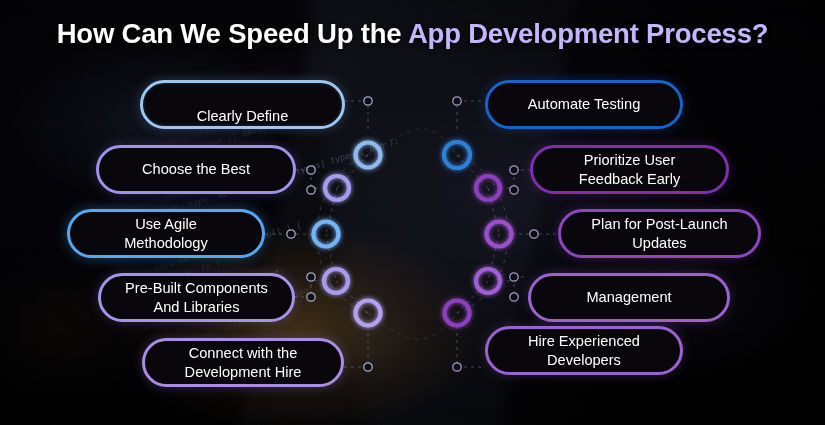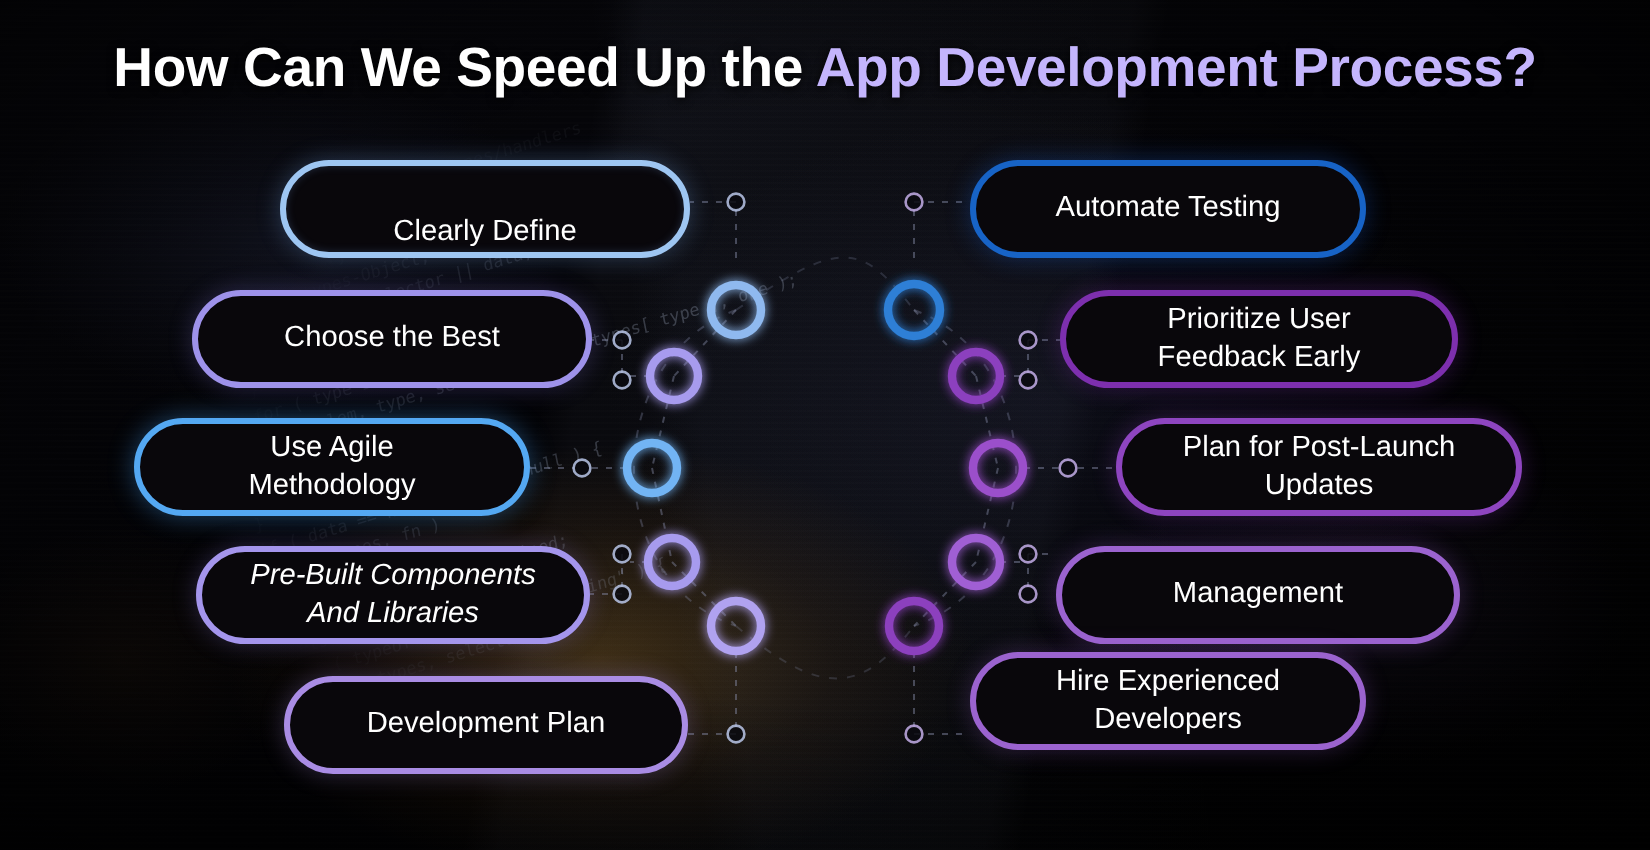--- a/index.html
+++ b/index.html
@@ -87,7 +87,7 @@
   .c-skyblue  { border-color:#9ec6f2; box-shadow:0 0 12px rgba(120,170,235,.30), 0 0 4px rgba(120,170,235,.22) inset; }
   .c-lavender { border-color:#9e92ea; box-shadow:0 0 12px rgba(140,125,235,.26); }
   .c-cyan     { border-color:#54a8f2; box-shadow:0 0 13px rgba(70,160,245,.40); }
-  .c-lav2     { border-color:#a495ec; box-shadow:0 0 12px rgba(150,130,235,.26);font-style:italic; }
+  .c-lav2     { border-color:#a495ec; box-shadow:0 0 12px rgba(150,130,235,.26); }
   .c-blue     { border-color:#1763c6; box-shadow:0 0 12px rgba(25,90,200,.35); }
   .c-purple   { border-color:#7d2fae; box-shadow:0 0 12px rgba(120,45,170,.32); }
   .c-purple2  { border-color:#8e45c0; box-shadow:0 0 12px rgba(135,60,185,.30); }

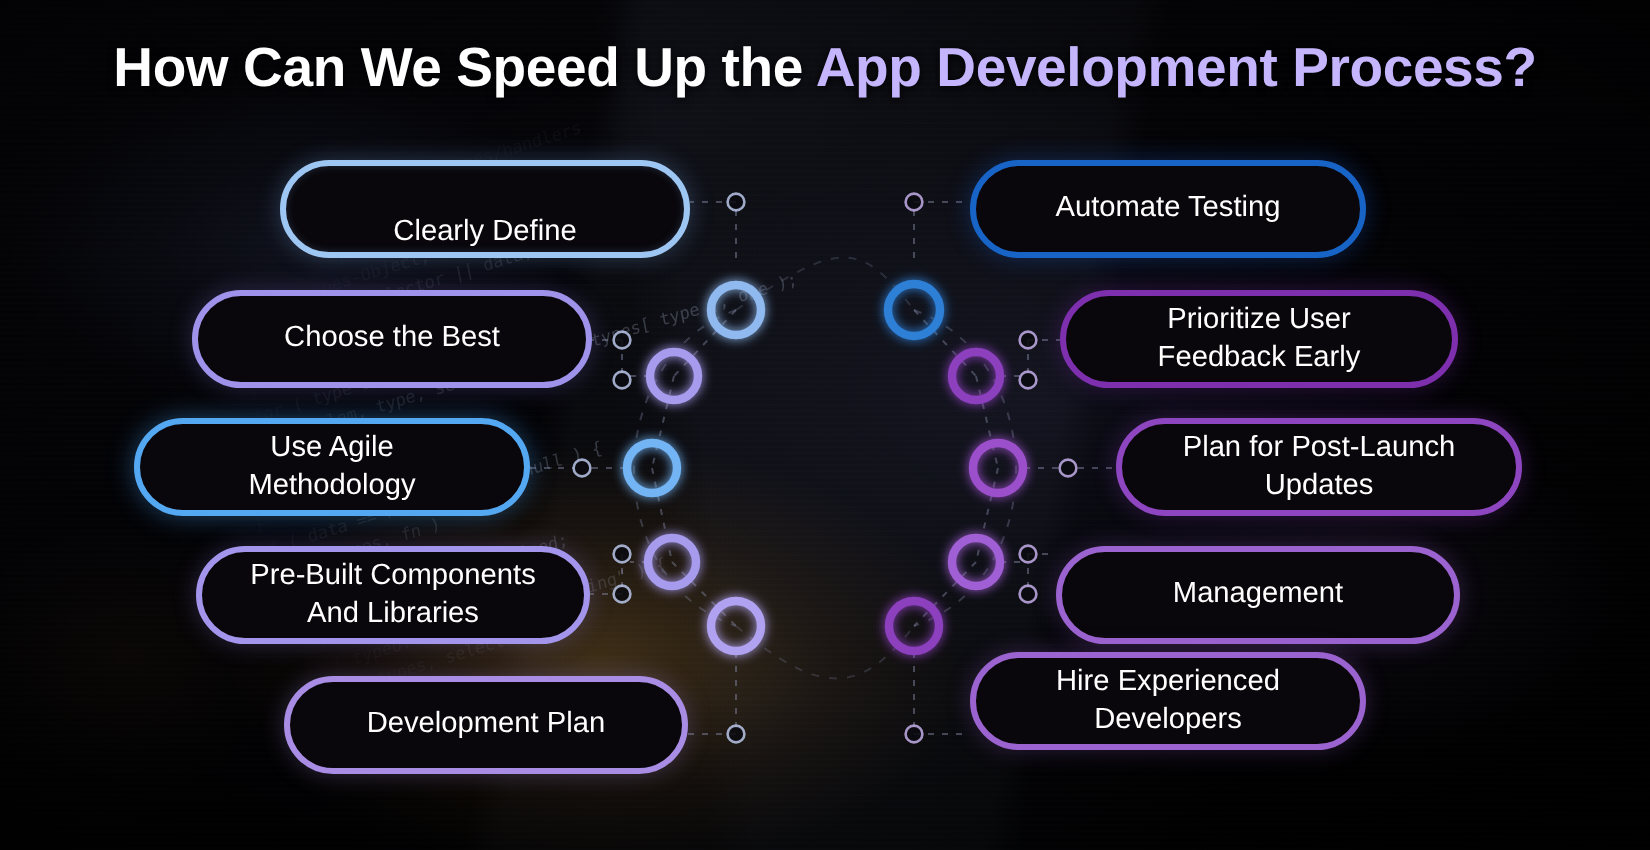--- a/index.html
+++ b/index.html
@@ -243,6 +243,7 @@
       </div>
       <div class="pill c-lav3" style="left: 142px; top: 338px; width: 202px; height: 49px;">
         <div>
+          <span>Connect with the</span>
           <span>Development Plan</span>
         </div>
       </div>

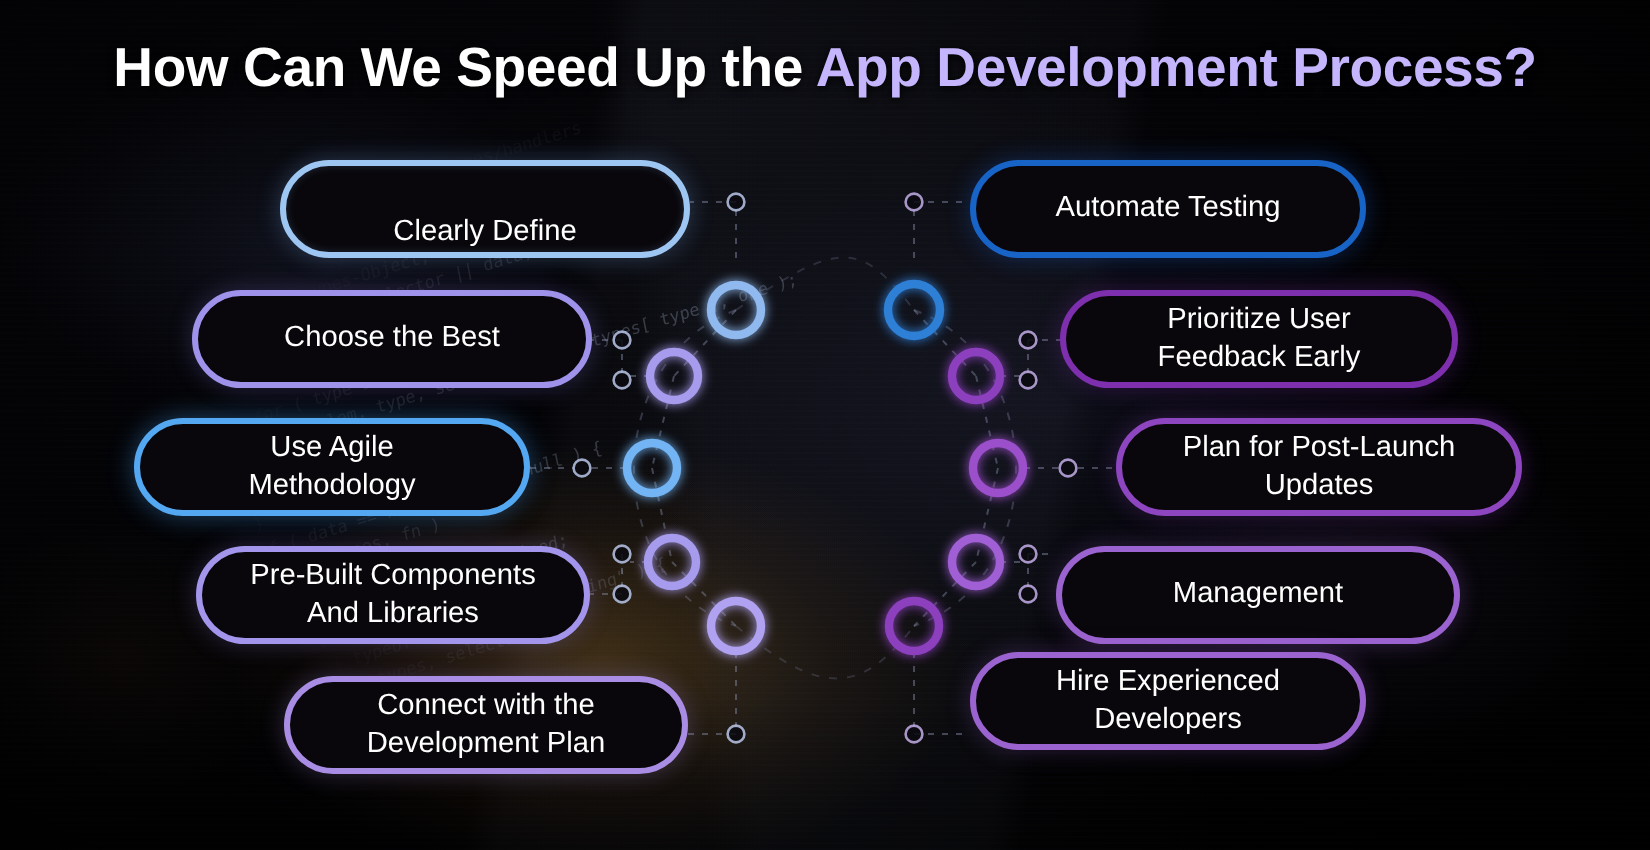--- a/index.html
+++ b/index.html
@@ -244,7 +244,7 @@
       <div class="pill c-lav3" style="left: 142px; top: 338px; width: 202px; height: 49px;">
         <div>
           <span>Connect with the</span>
-          <span>Development Plan</span>
+          <span>Development Hire</span>
         </div>
       </div>
     </div>

